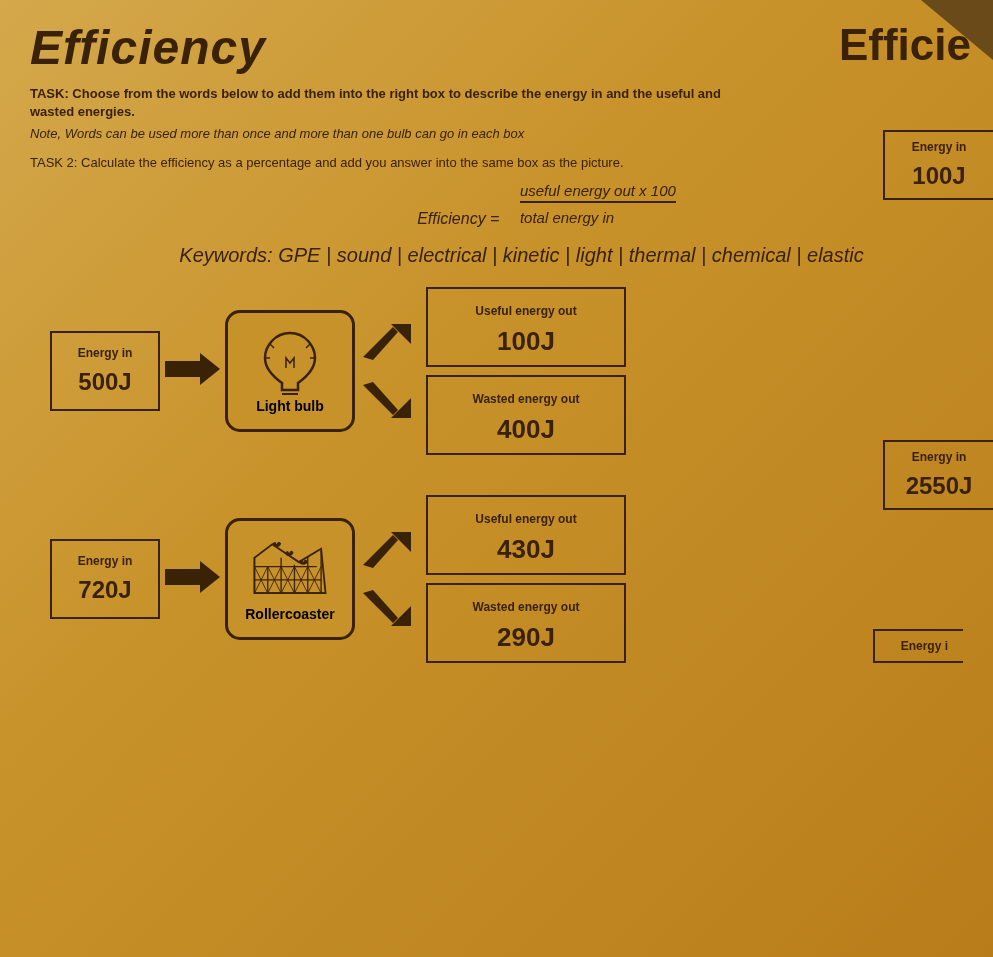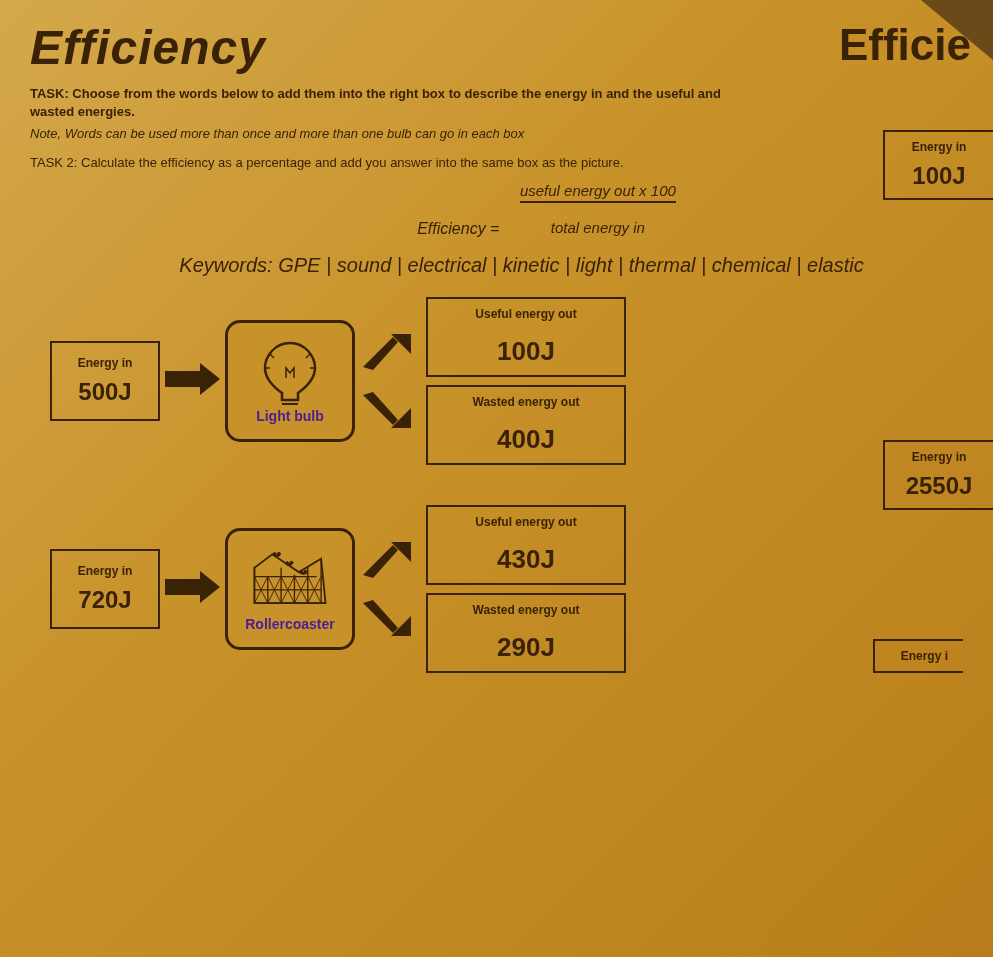--- a/index.html
+++ b/index.html
@@ -88,7 +88,7 @@
 
     .formula-fraction {
       display: inline-block;
-      text-align: center;
+      text-align: left;
     }
 
     .formula-numerator {

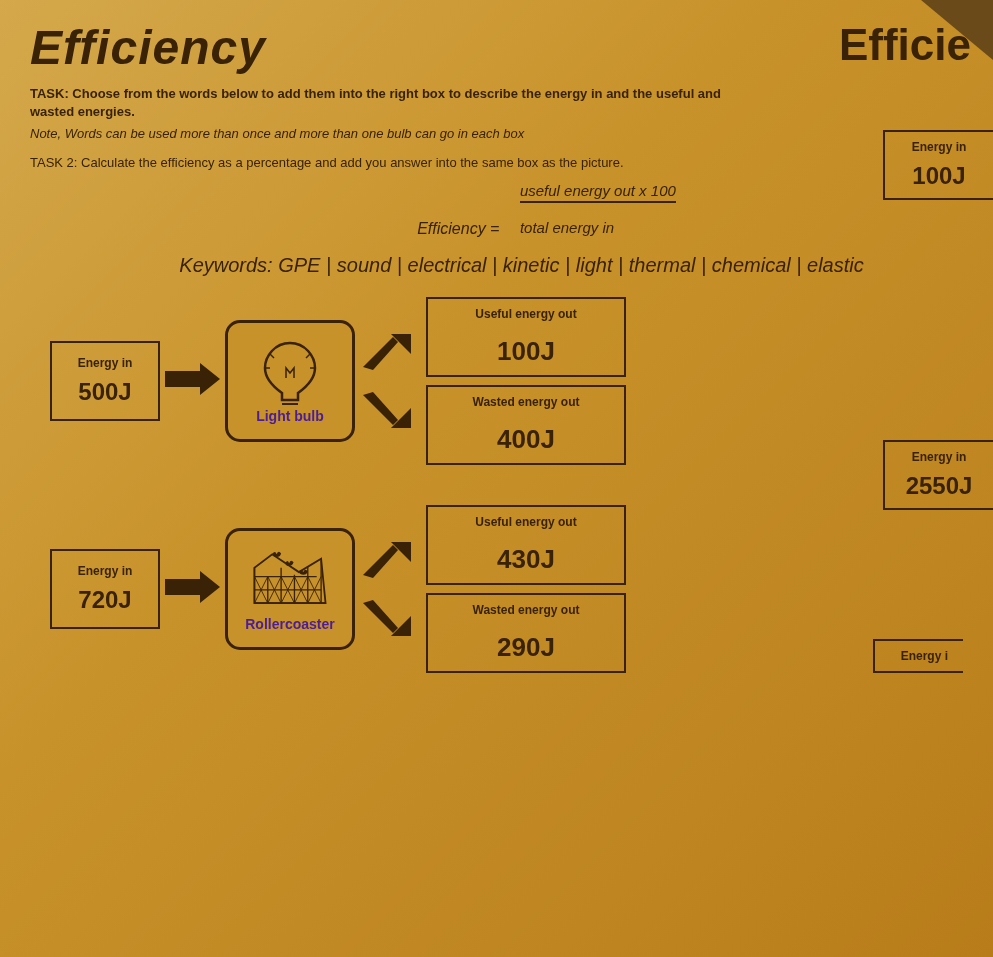--- a/index.html
+++ b/index.html
@@ -100,7 +100,7 @@
 
     .formula-denominator {
       display: block;
-      padding-top: 16px;
+      padding-top: 6px;
       font-size: 15px;
     }
 

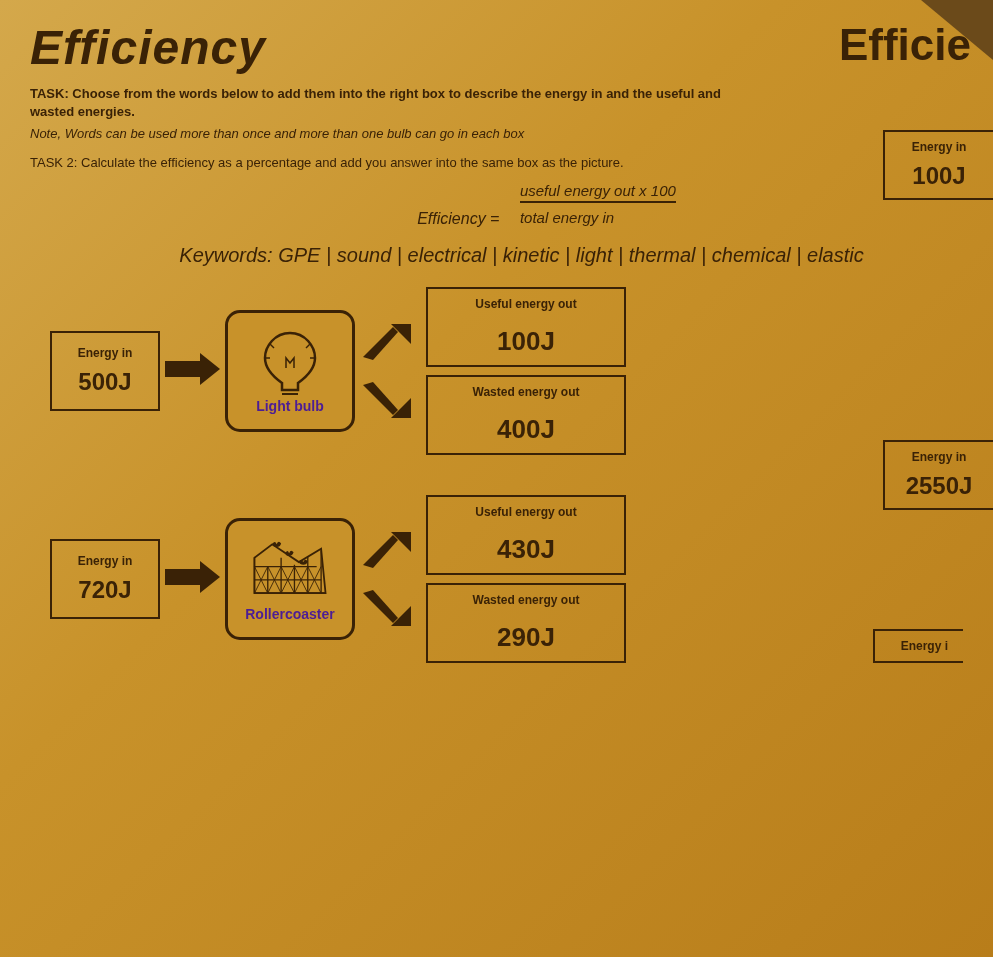--- a/index.html
+++ b/index.html
@@ -200,7 +200,7 @@
       display: flex;
       flex-direction: column;
       align-items: center;
-      justify-content: space-between;
+      justify-content: flex-end;
       background: transparent;
     }
 

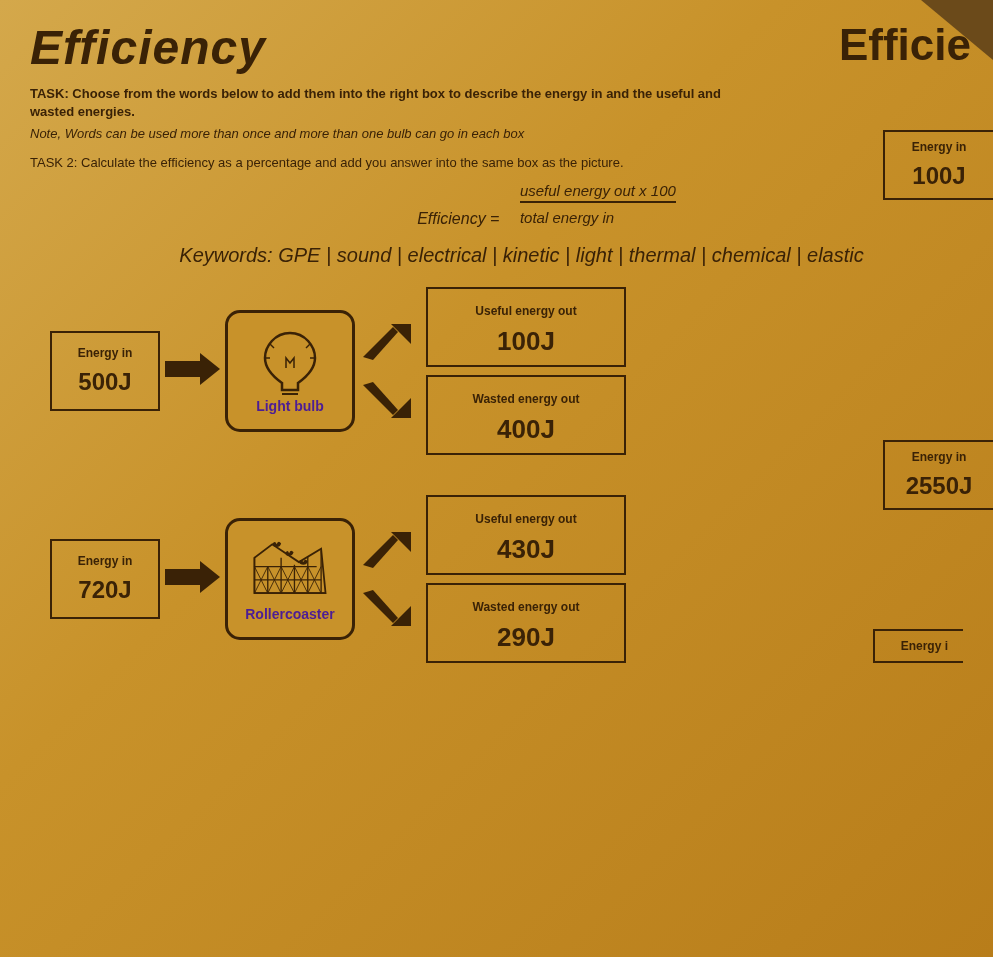--- a/index.html
+++ b/index.html
@@ -181,7 +181,7 @@
     .device-label {
       font-size: 14px;
       font-weight: bold;
-      color: #4c1d95;
+      color: #000000;
     }
 
     

